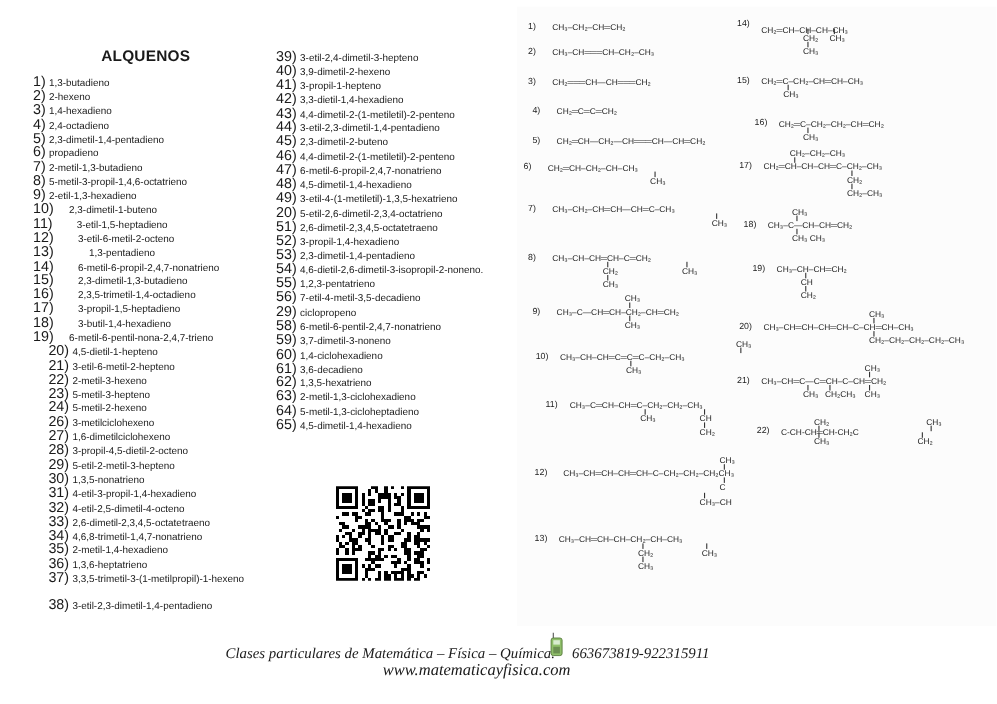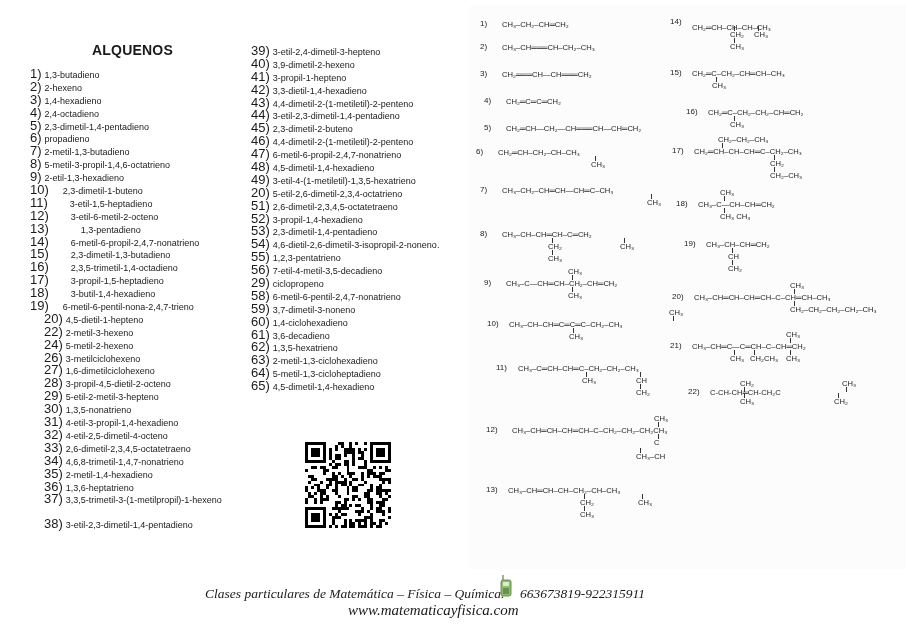--- a/index.html
+++ b/index.html
@@ -48,6 +48,7 @@
     <li><span class="n">18)</span><span class="t" style="margin-left: 22px;">3-butil-1,4-hexadieno</span></li>
     <li><span class="n">19)</span><span class="t" style="margin-left: 14px;">6-metil-6-pentil-nona-2,4,7-trieno</span></li>
     <li style="padding-left: 14px;"><span class="n">20)</span><span class="t">4,5-dietil-1-hepteno</span></li>
+    <li style="padding-left: 14px;"><span class="n">21)</span><span class="t">3-etil-6-metil-2-hepteno</span></li>
     <li style="padding-left: 14px;"><span class="n">22)</span><span class="t">2-metil-3-hexeno</span></li>
     <li style="padding-left: 14px;"><span class="n">24)</span><span class="t">5-metil-2-hexeno</span></li>
     <li style="padding-left: 14px;"><span class="n">26)</span><span class="t">3-metilciclohexeno</span></li>

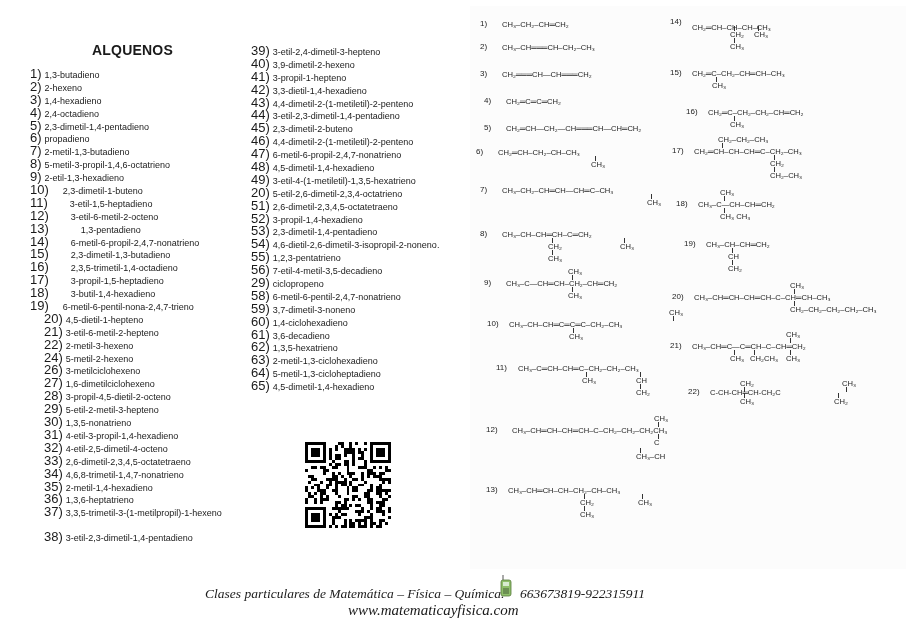--- a/index.html
+++ b/index.html
@@ -50,6 +50,7 @@
     <li style="padding-left: 14px;"><span class="n">20)</span><span class="t">4,5-dietil-1-hepteno</span></li>
     <li style="padding-left: 14px;"><span class="n">21)</span><span class="t">3-etil-6-metil-2-hepteno</span></li>
     <li style="padding-left: 14px;"><span class="n">22)</span><span class="t">2-metil-3-hexeno</span></li>
+    <li style="padding-left: 14px;"><span class="n">23)</span><span class="t">5-metil-3-hepteno</span></li>
     <li style="padding-left: 14px;"><span class="n">24)</span><span class="t">5-metil-2-hexeno</span></li>
     <li style="padding-left: 14px;"><span class="n">26)</span><span class="t">3-metilciclohexeno</span></li>
     <li style="padding-left: 14px;"><span class="n">27)</span><span class="t">1,6-dimetilciclohexeno</span></li>

